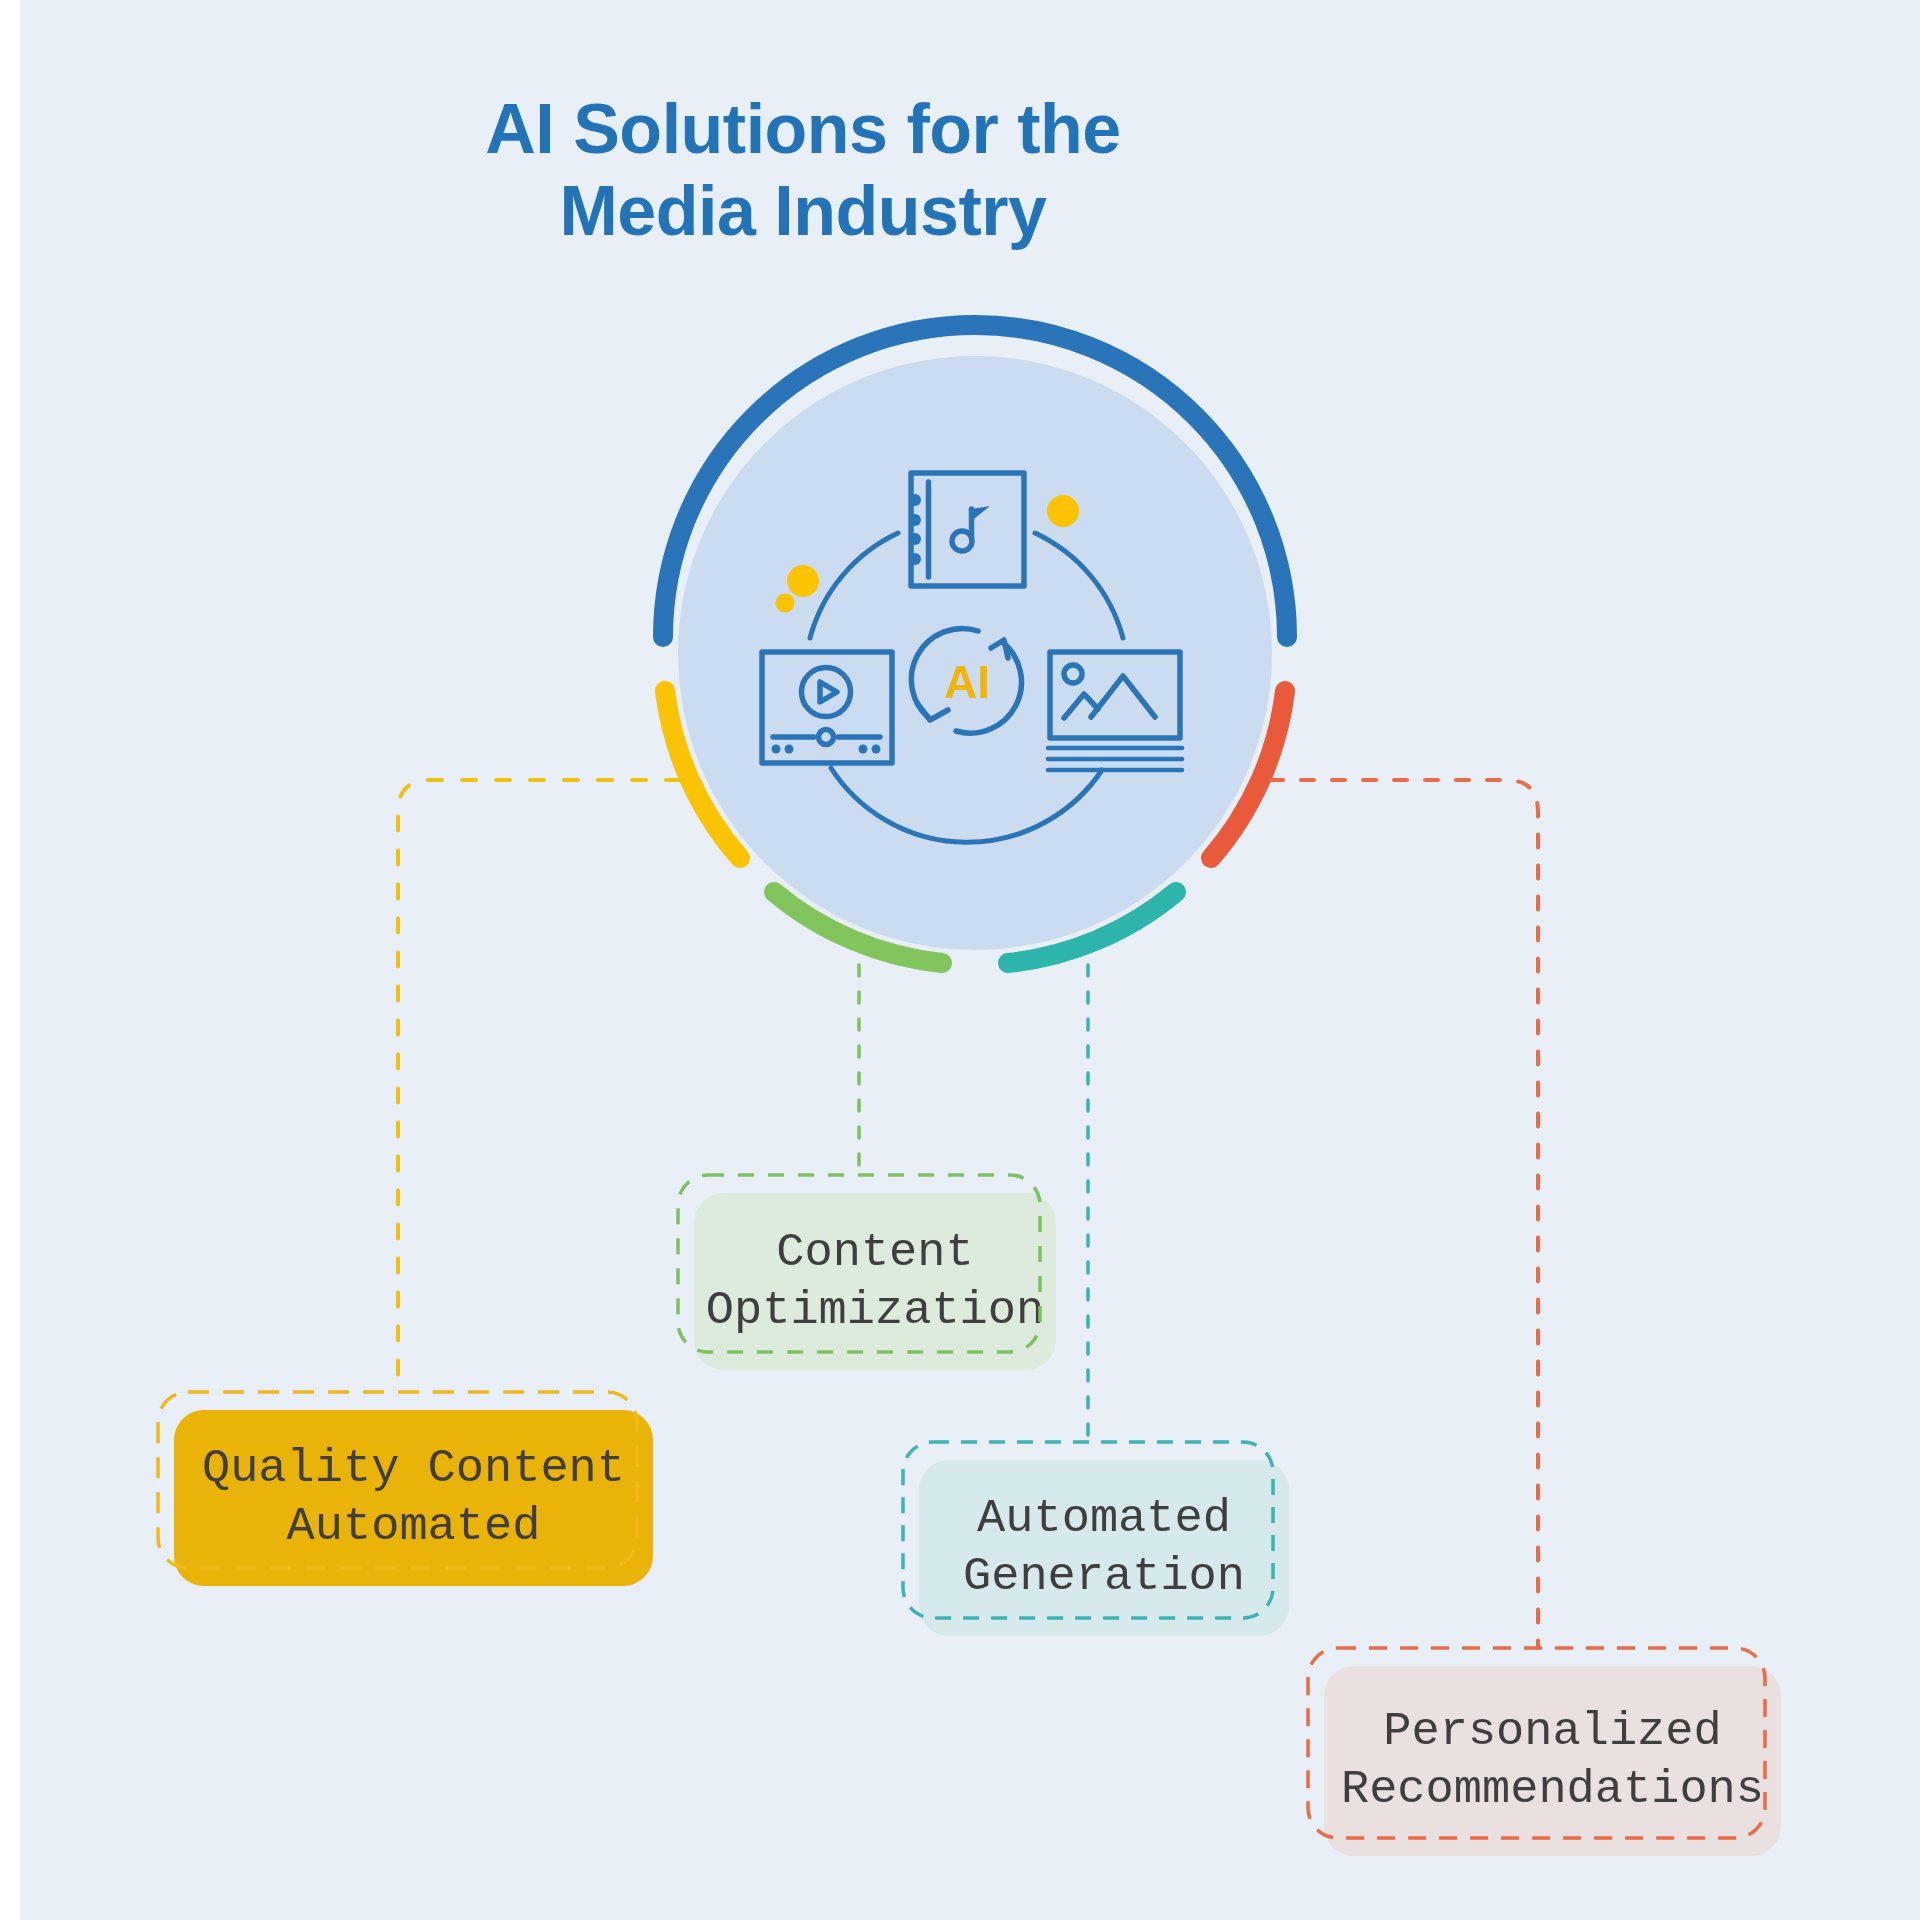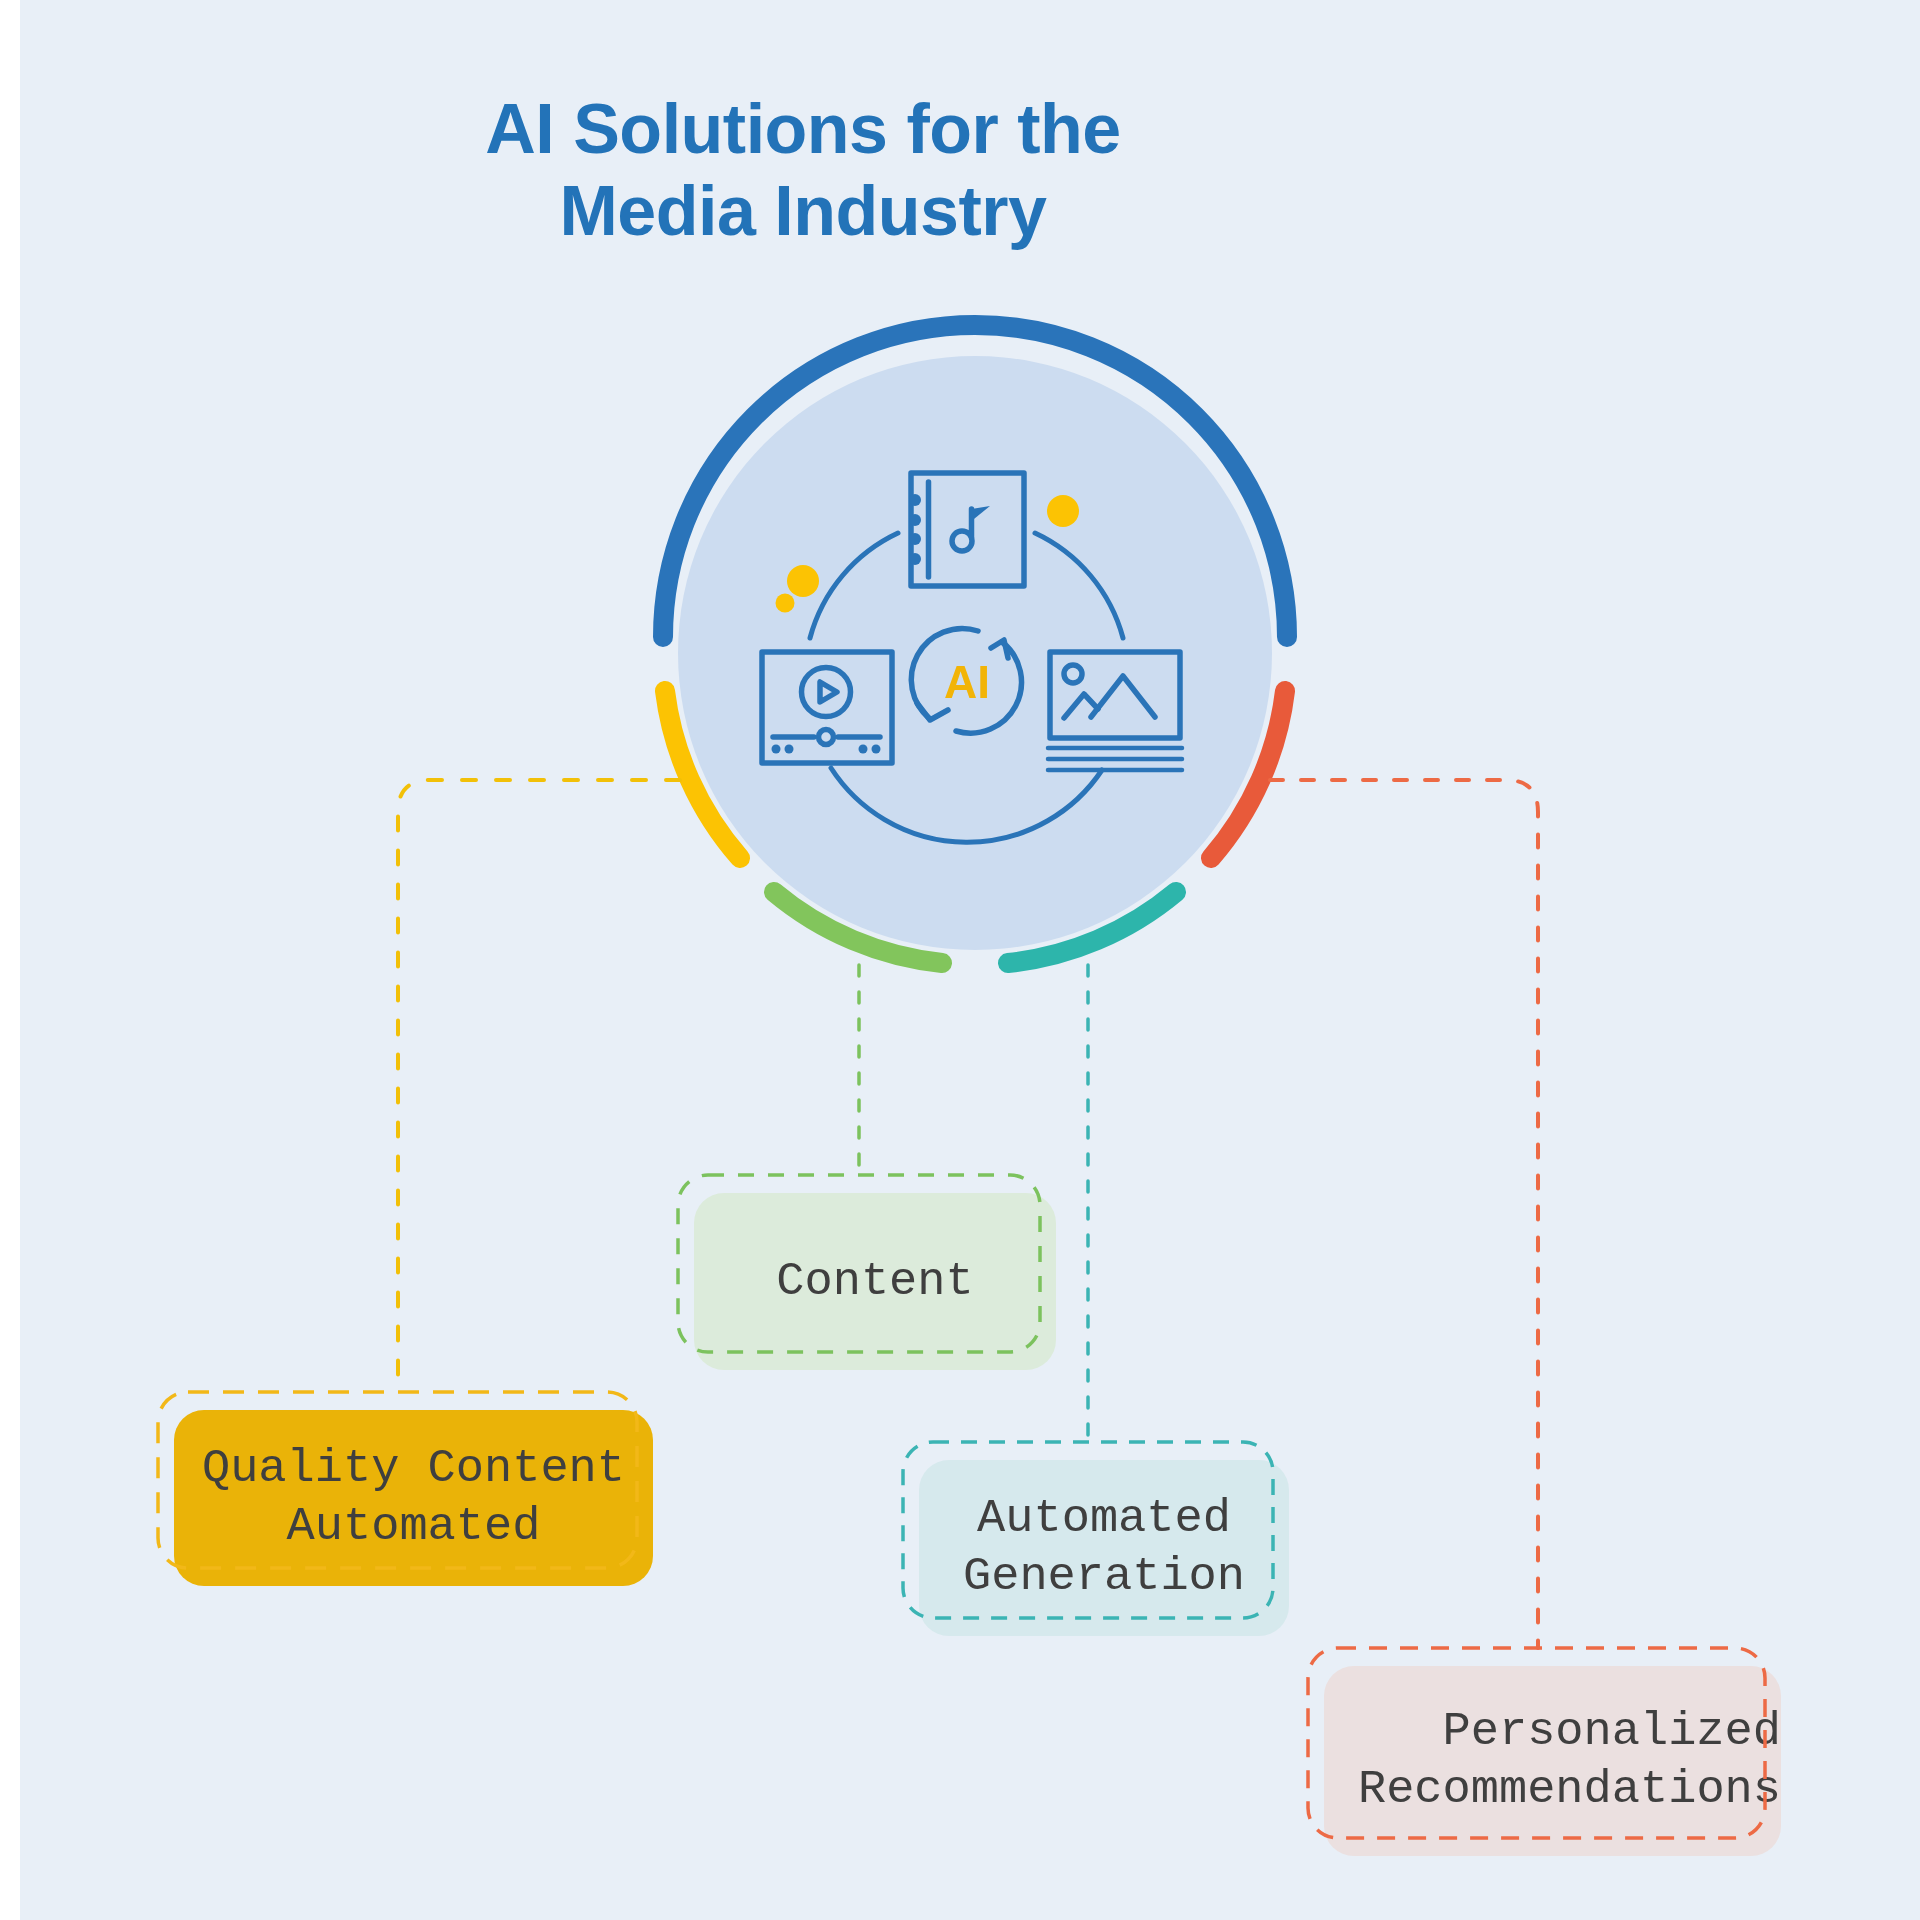--- a/index.html
+++ b/index.html
@@ -66,6 +66,7 @@
   </div>
   <div class="node-fill fill-optimization">
     <span>Content</span>
+    <span>Optimization</span>
   </div>
   <div class="node-fill fill-captioning">
     <span>Automated</span>

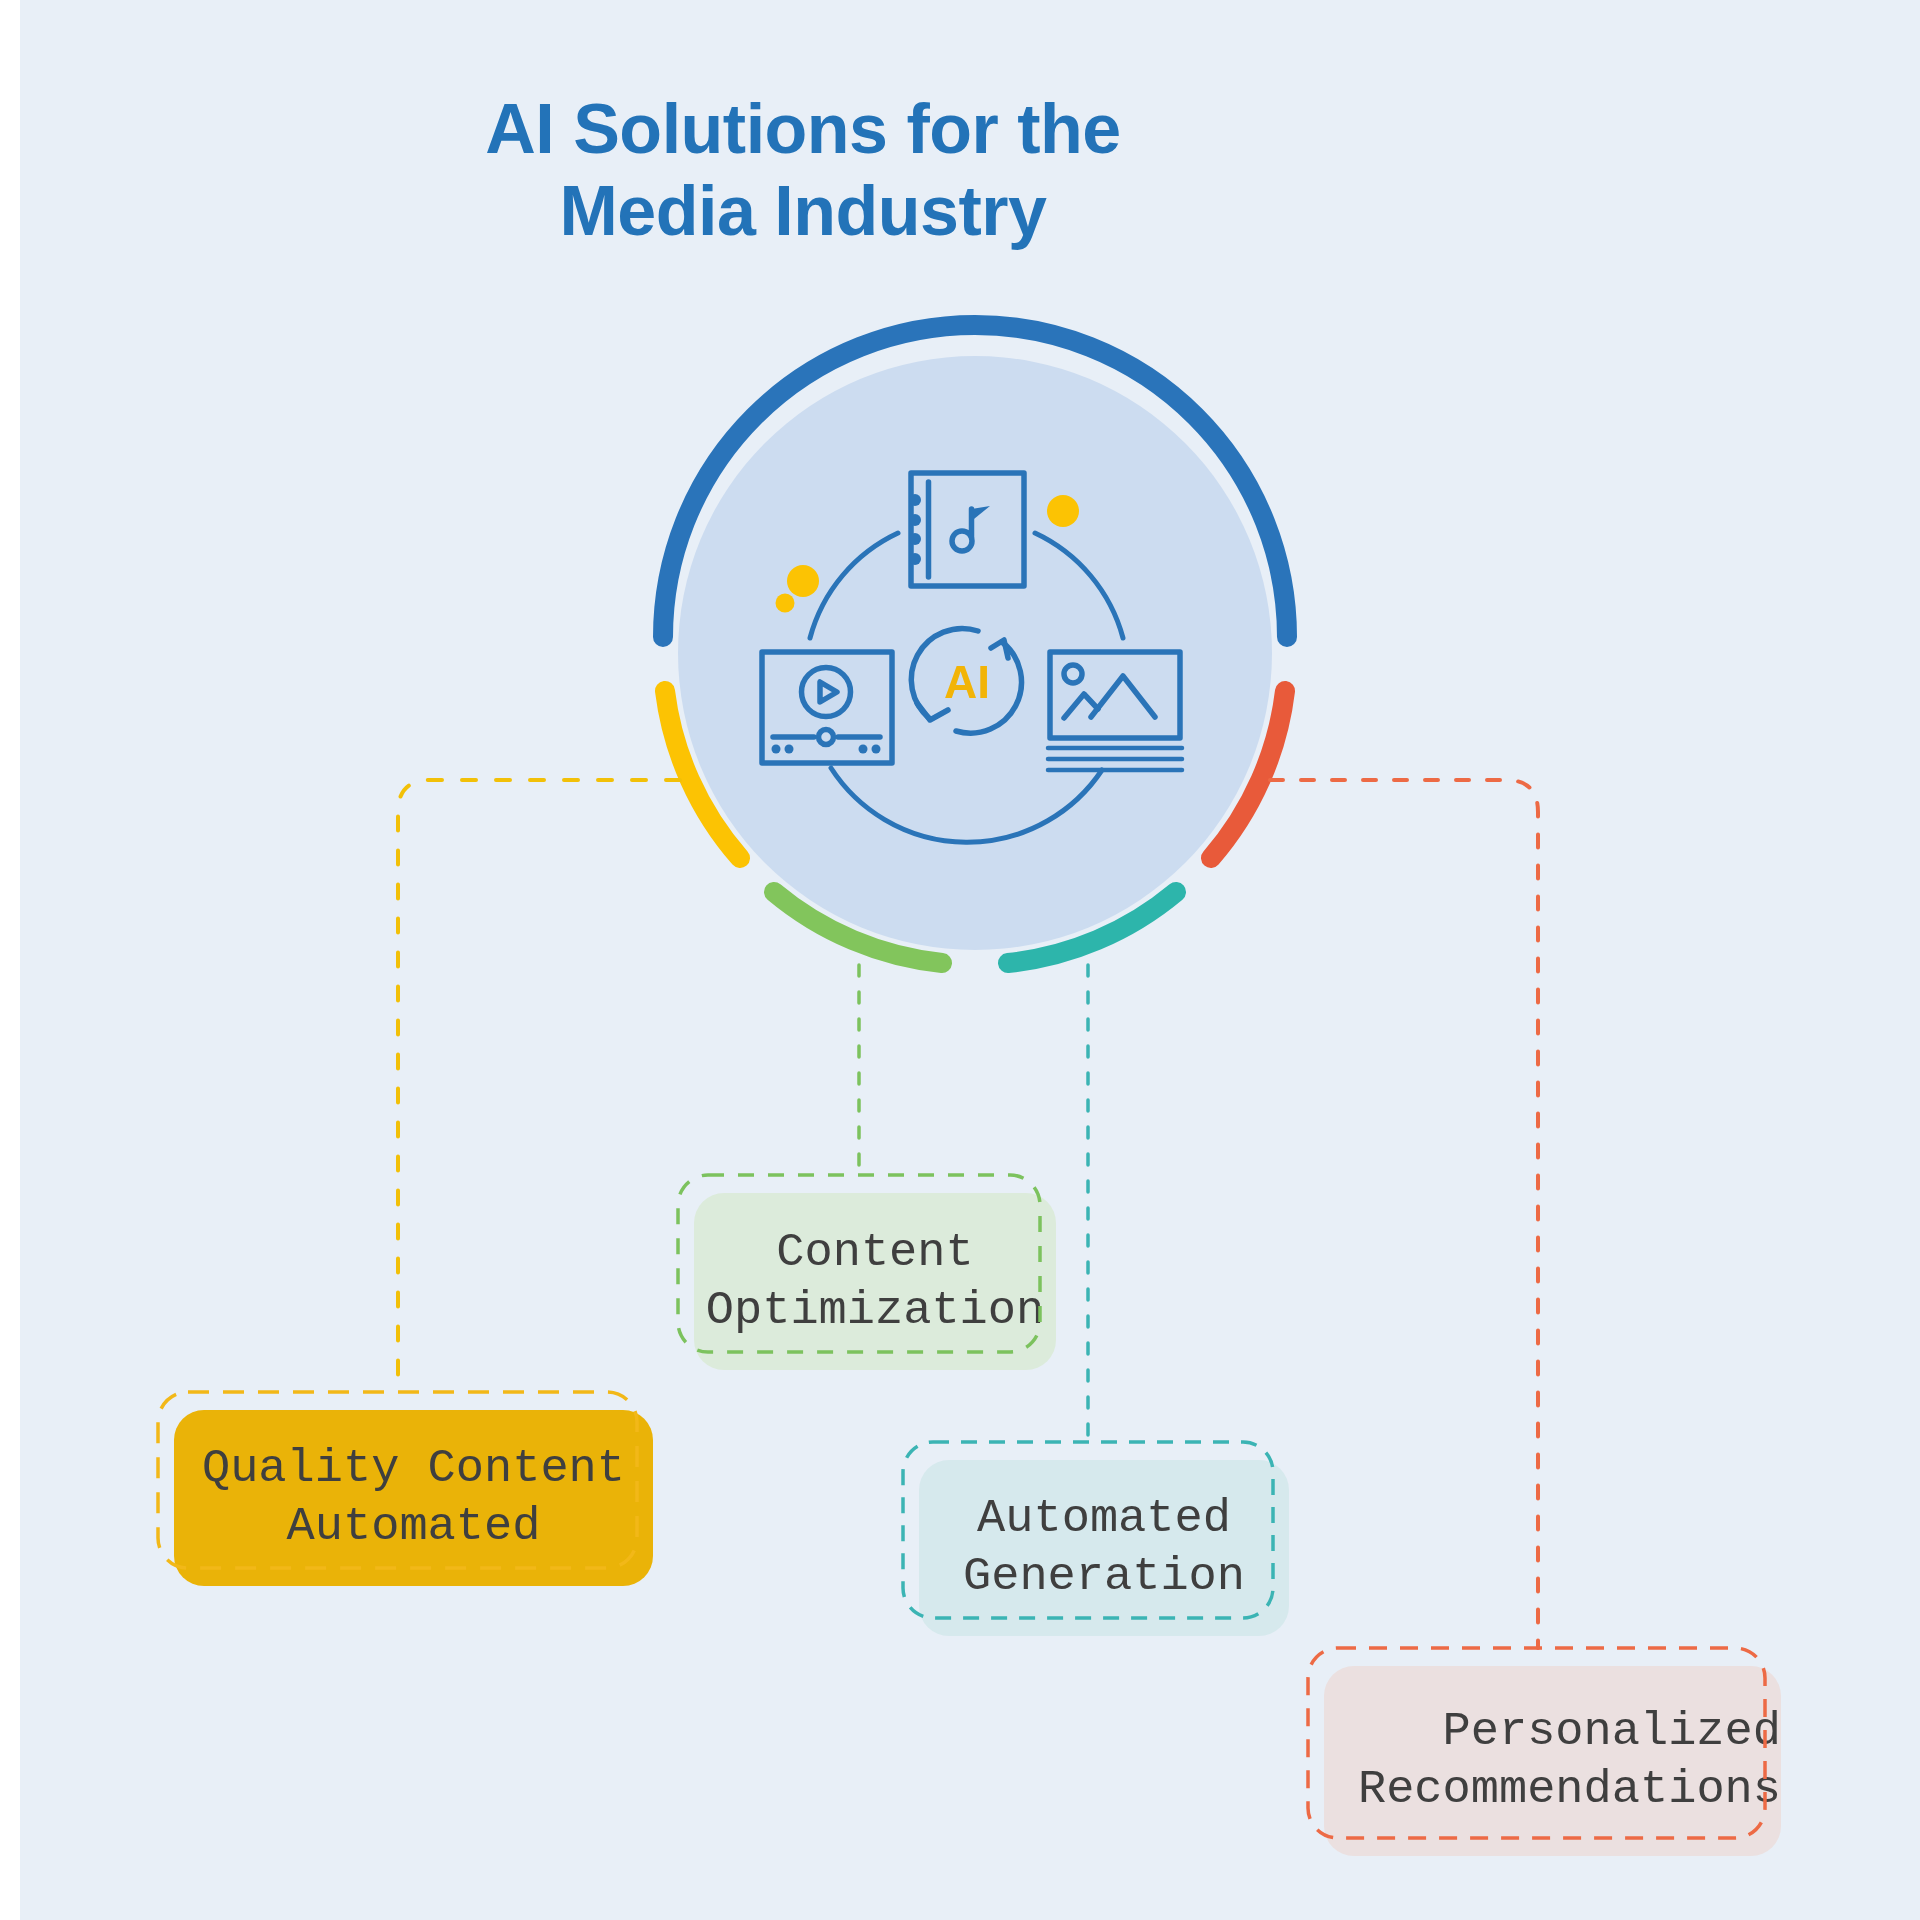--- a/index.html
+++ b/index.html
@@ -48,7 +48,7 @@
   .fill-quality{left:154px;top:1410px;width:479px;height:176px;background:#eab308;}
   .fill-optimization{left:674px;top:1193px;width:362px;height:177px;background:#dcebdb;}
   .fill-captioning{left:899px;top:1460px;width:370px;height:176px;background:#d6e9ed;text-align:center;}
-  .fill-personalized{left:1304px;top:1666px;width:457px;height:190px;background:#ebe0e0;align-items:flex-end;}
+  .fill-personalized{left:1304px;top:1666px;width:457px;height:190px;background:#ebe0e0;}
 </style>
 </head>
 <body>

